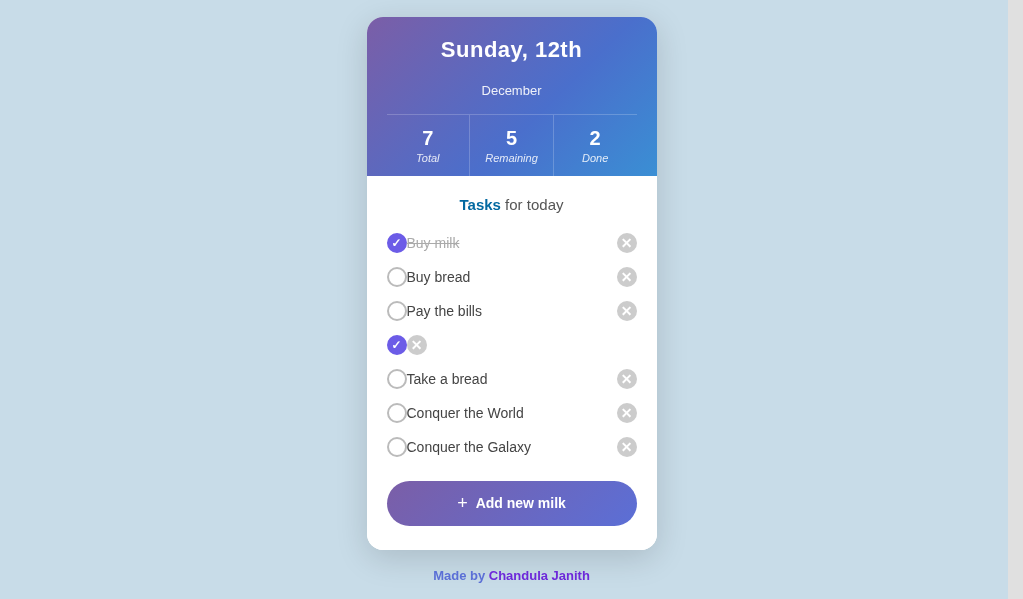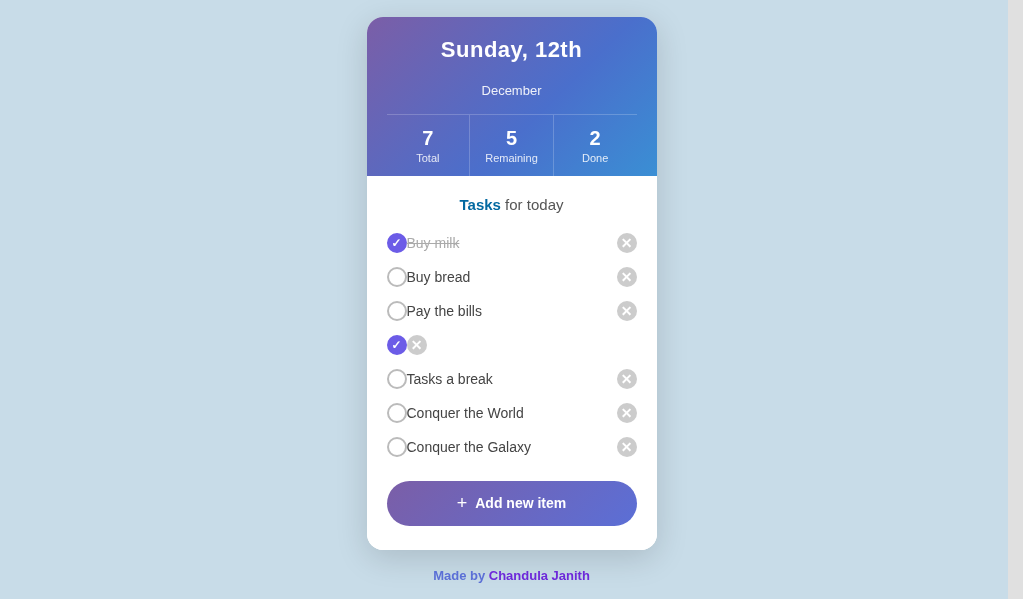--- a/index.html
+++ b/index.html
@@ -69,6 +69,7 @@
       font-size: 11px;
       color: rgba(255,255,255,0.85);
       margin-top: 2px;
+      font-style: italic;
     }
 
     .card-body {

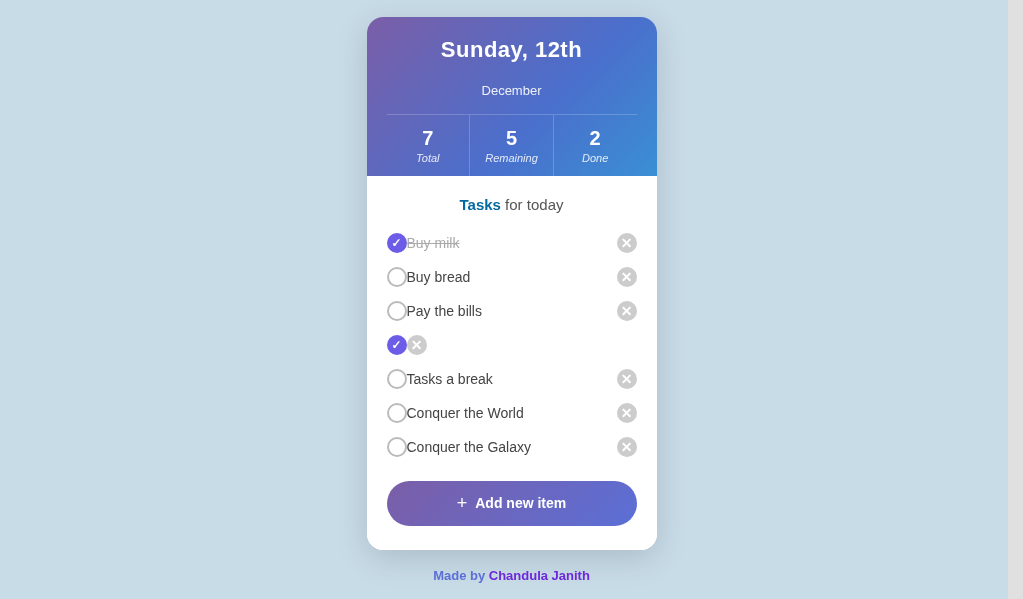--- a/index.html
+++ b/index.html
@@ -244,7 +244,7 @@
         </li>
         <li class="task-item">
           <div class="task-checkbox"></div>
-          <span class="task-text">Tasks a break</span>
+          <span class="task-text">Take a bread</span>
           <div class="task-remove">✕</div>
         </li>
         <li class="task-item">

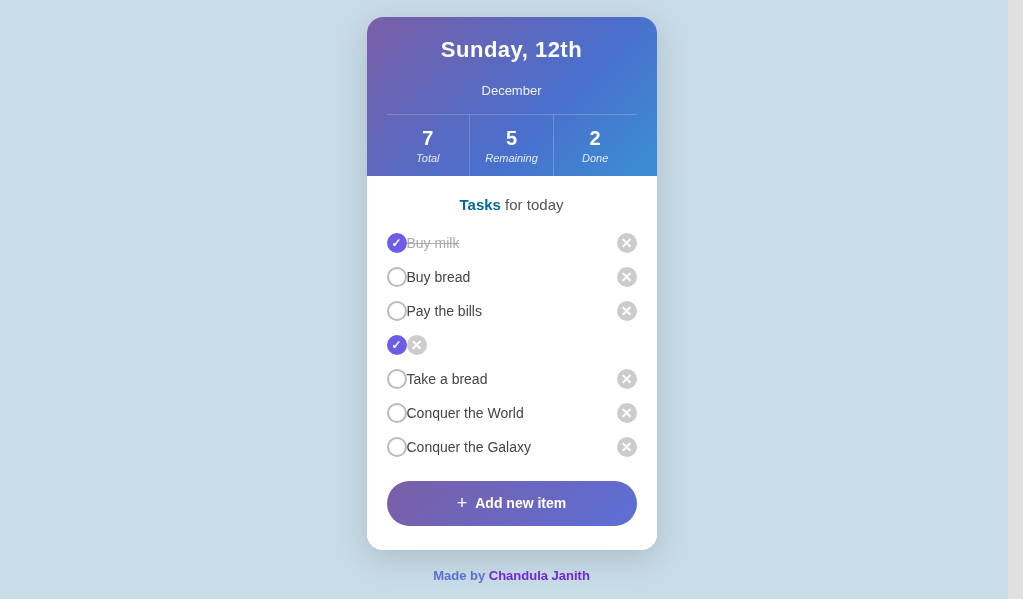--- a/index.html
+++ b/index.html
@@ -260,7 +260,7 @@
       </ul>
     <button class="add-btn">
       <span class="plus-icon">+</span>
-      <span>Add new item</span>
+      <span>Add new milk</span>
     </button>
   </div>
 </div>

